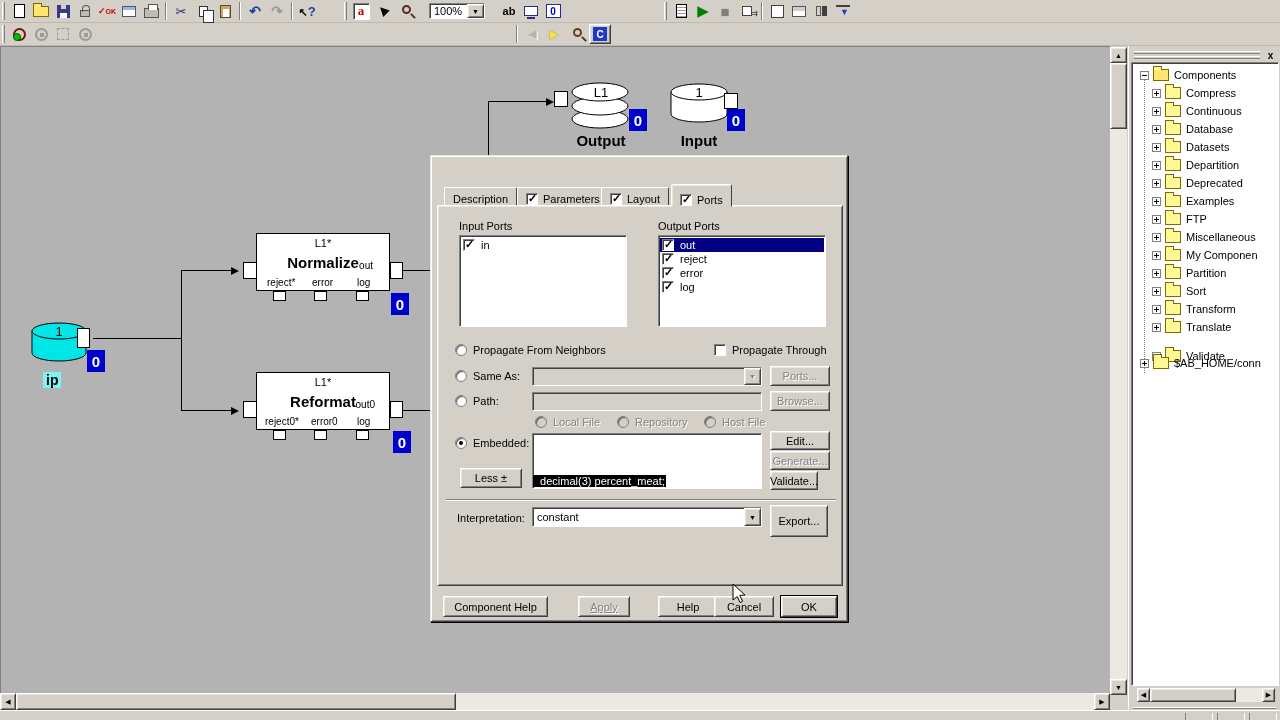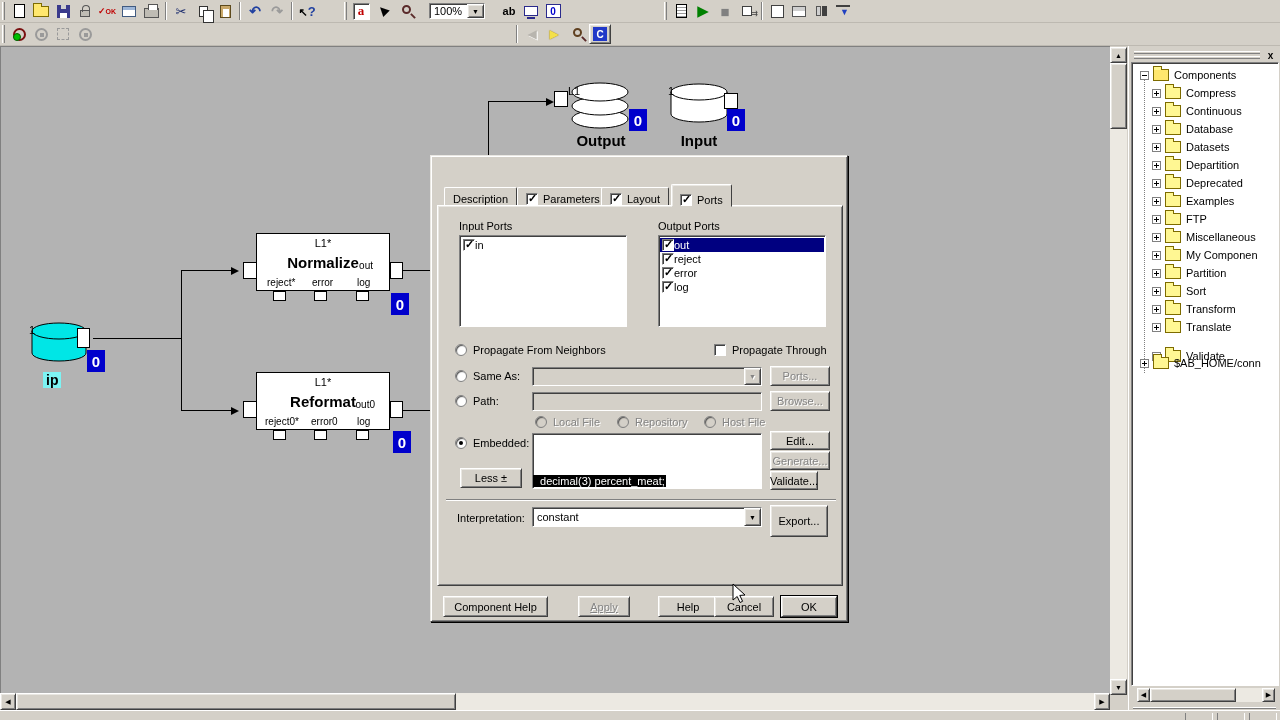--- a/index.html
+++ b/index.html
@@ -57,7 +57,7 @@
 .nlayout{position:absolute;width:100%;text-align:center;font-size:11px}
 .plabel{position:absolute;font-size:10px}
 .filelabel{position:absolute;text-align:center;font-weight:bold;font-size:15px}
-.disklbl{position:absolute;font-size:11px}
+.disklbl{position:absolute;text-align:center;font-size:13px}
 
 .sb-track{background:#ece9e2}
 .sb-btn{background:#d4d0c8;border:1px solid;border-color:#fff #404040 #404040 #fff;box-shadow:inset 1px 1px 0 #e9e7e2,inset -1px -1px 0 #808080;display:flex;align-items:center;justify-content:center;font-size:7px;color:#000}

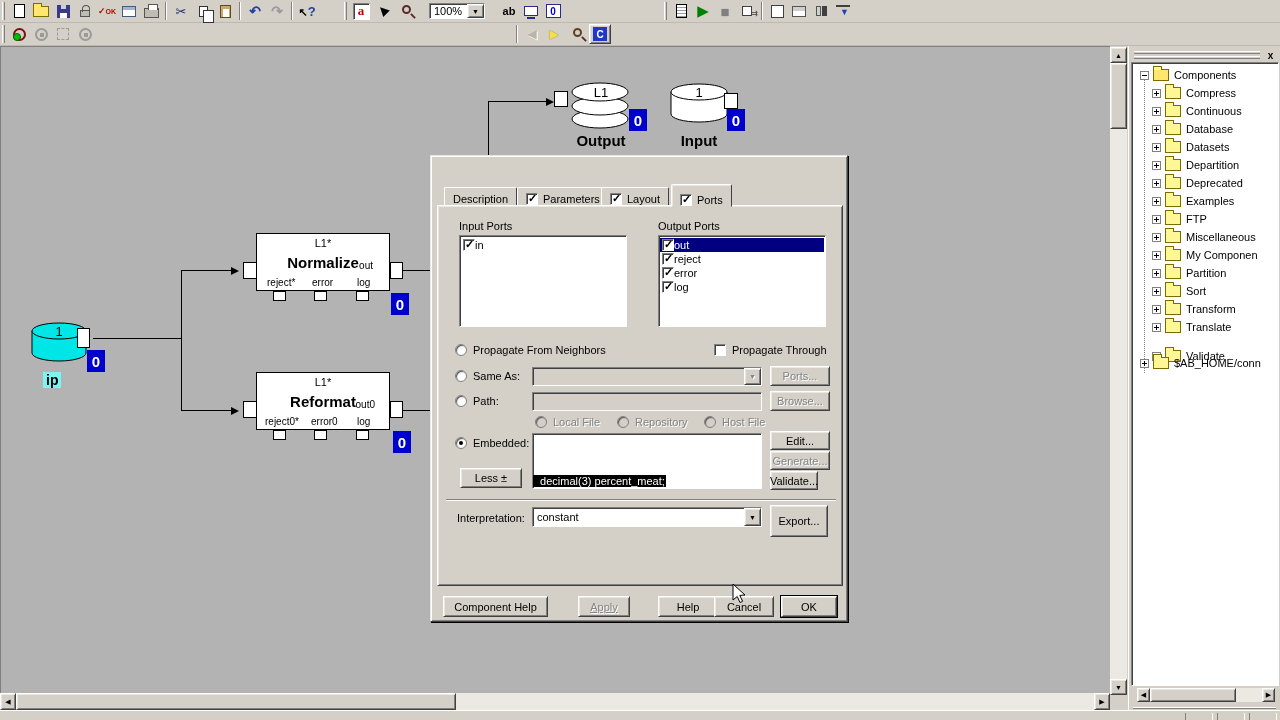--- a/index.html
+++ b/index.html
@@ -90,7 +90,7 @@
 .radio.dis{background:#d4d0c8}
 .fldrow{position:absolute;display:flex;align-items:center;gap:6px}
 .listbox{position:absolute;background:#fff;border:1px solid;border-color:#808080 #fff #fff #808080;box-shadow:inset 1px 1px 0 #404040;padding:2px 1px}
-.lrow{display:flex;align-items:center;height:14px;padding:0 2px}
+.lrow{display:flex;align-items:center;gap:6px;height:14px;padding:0 2px}
 .lrow.sel{background:#000080;color:#fff}
 .dis-t{color:#848484;text-shadow:1px 1px 0 #fff}
 .emb{position:absolute;background:#fff;border:1px solid;border-color:#808080 #fff #fff #808080;box-shadow:inset 1px 1px 0 #404040;font-size:11px;white-space:pre;overflow:hidden;padding:17px 0}

